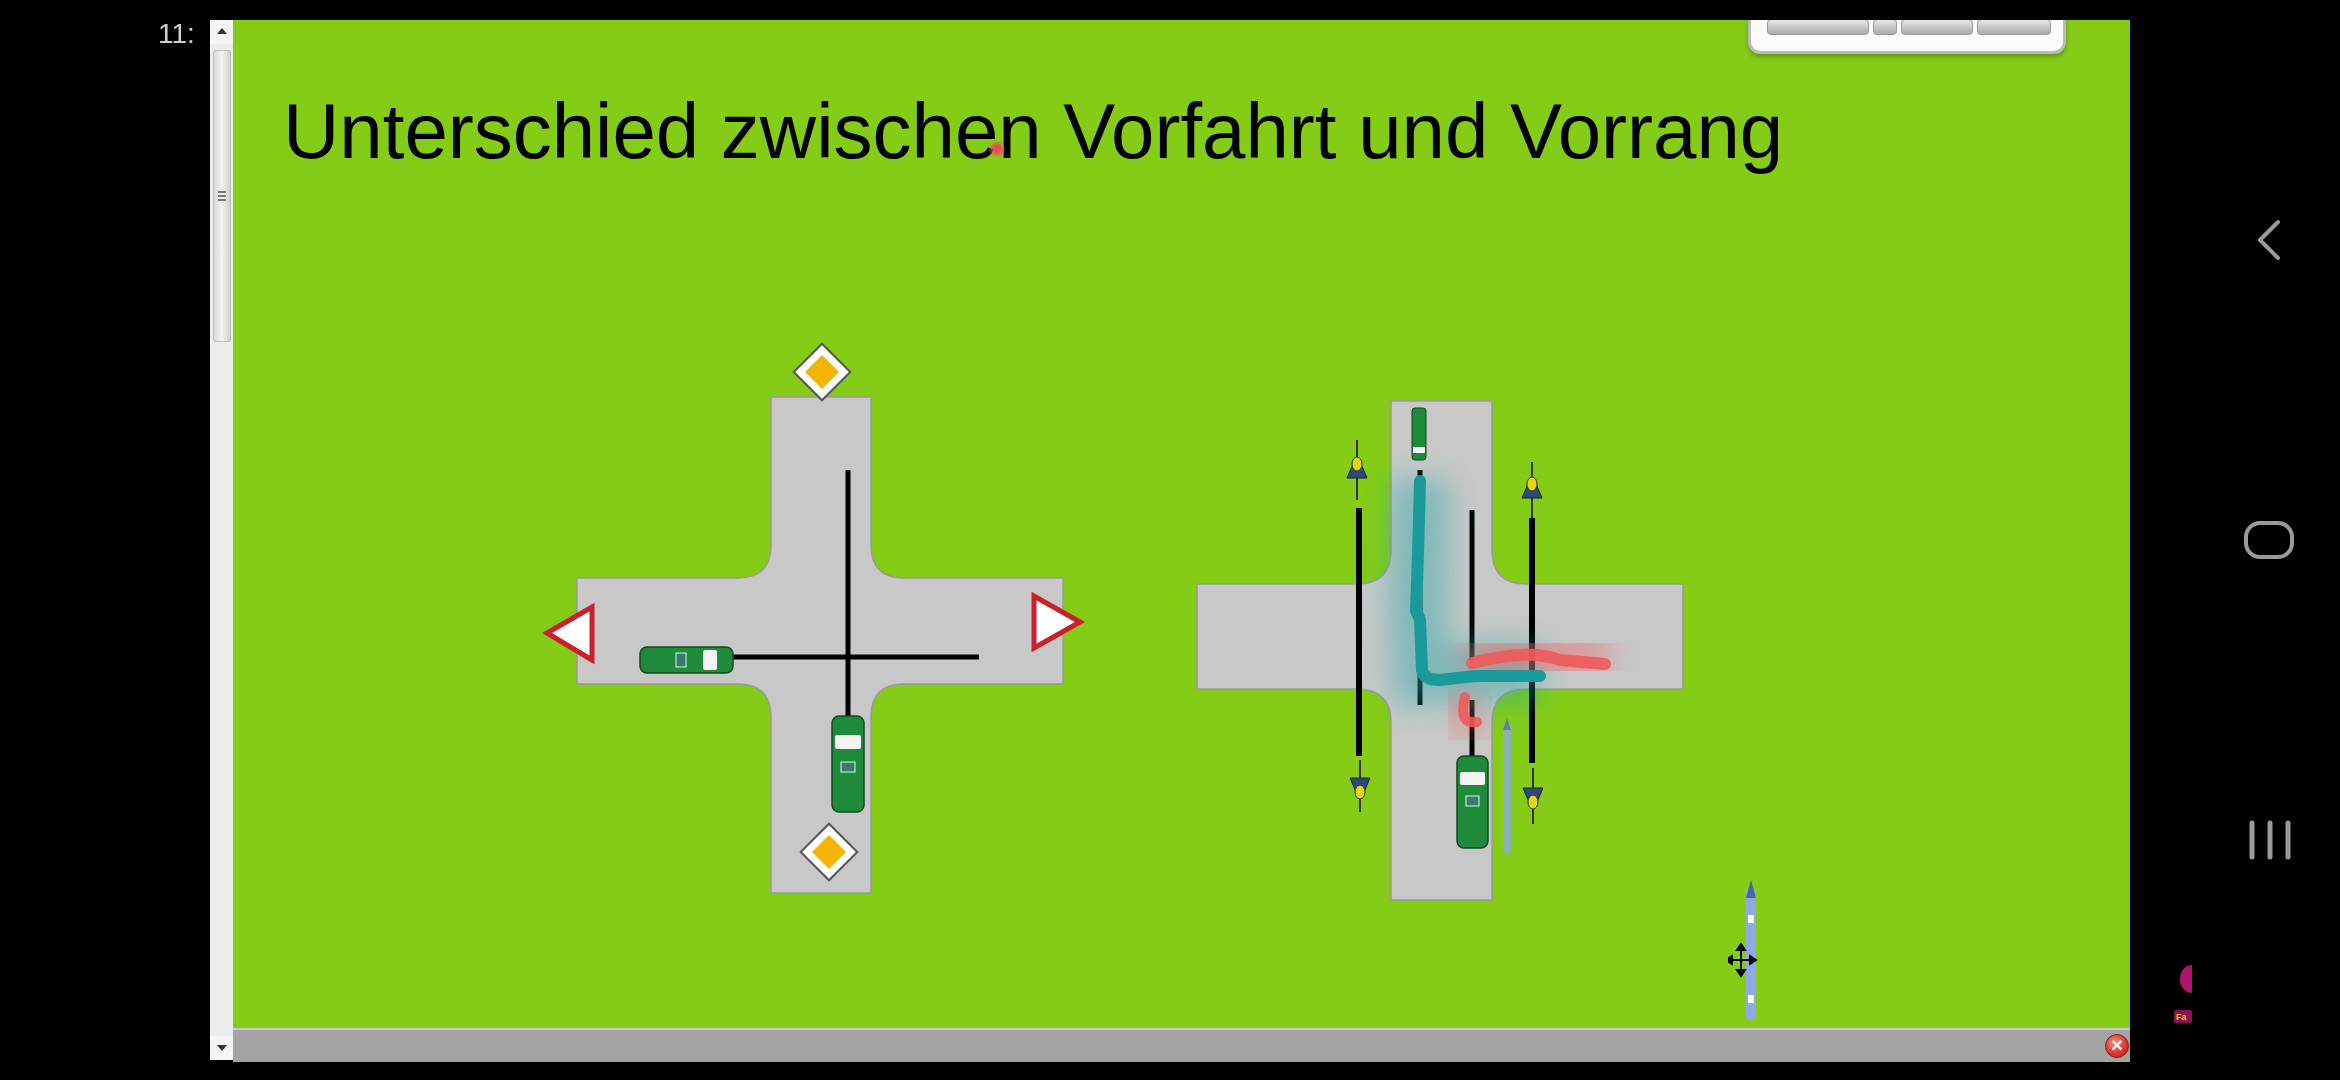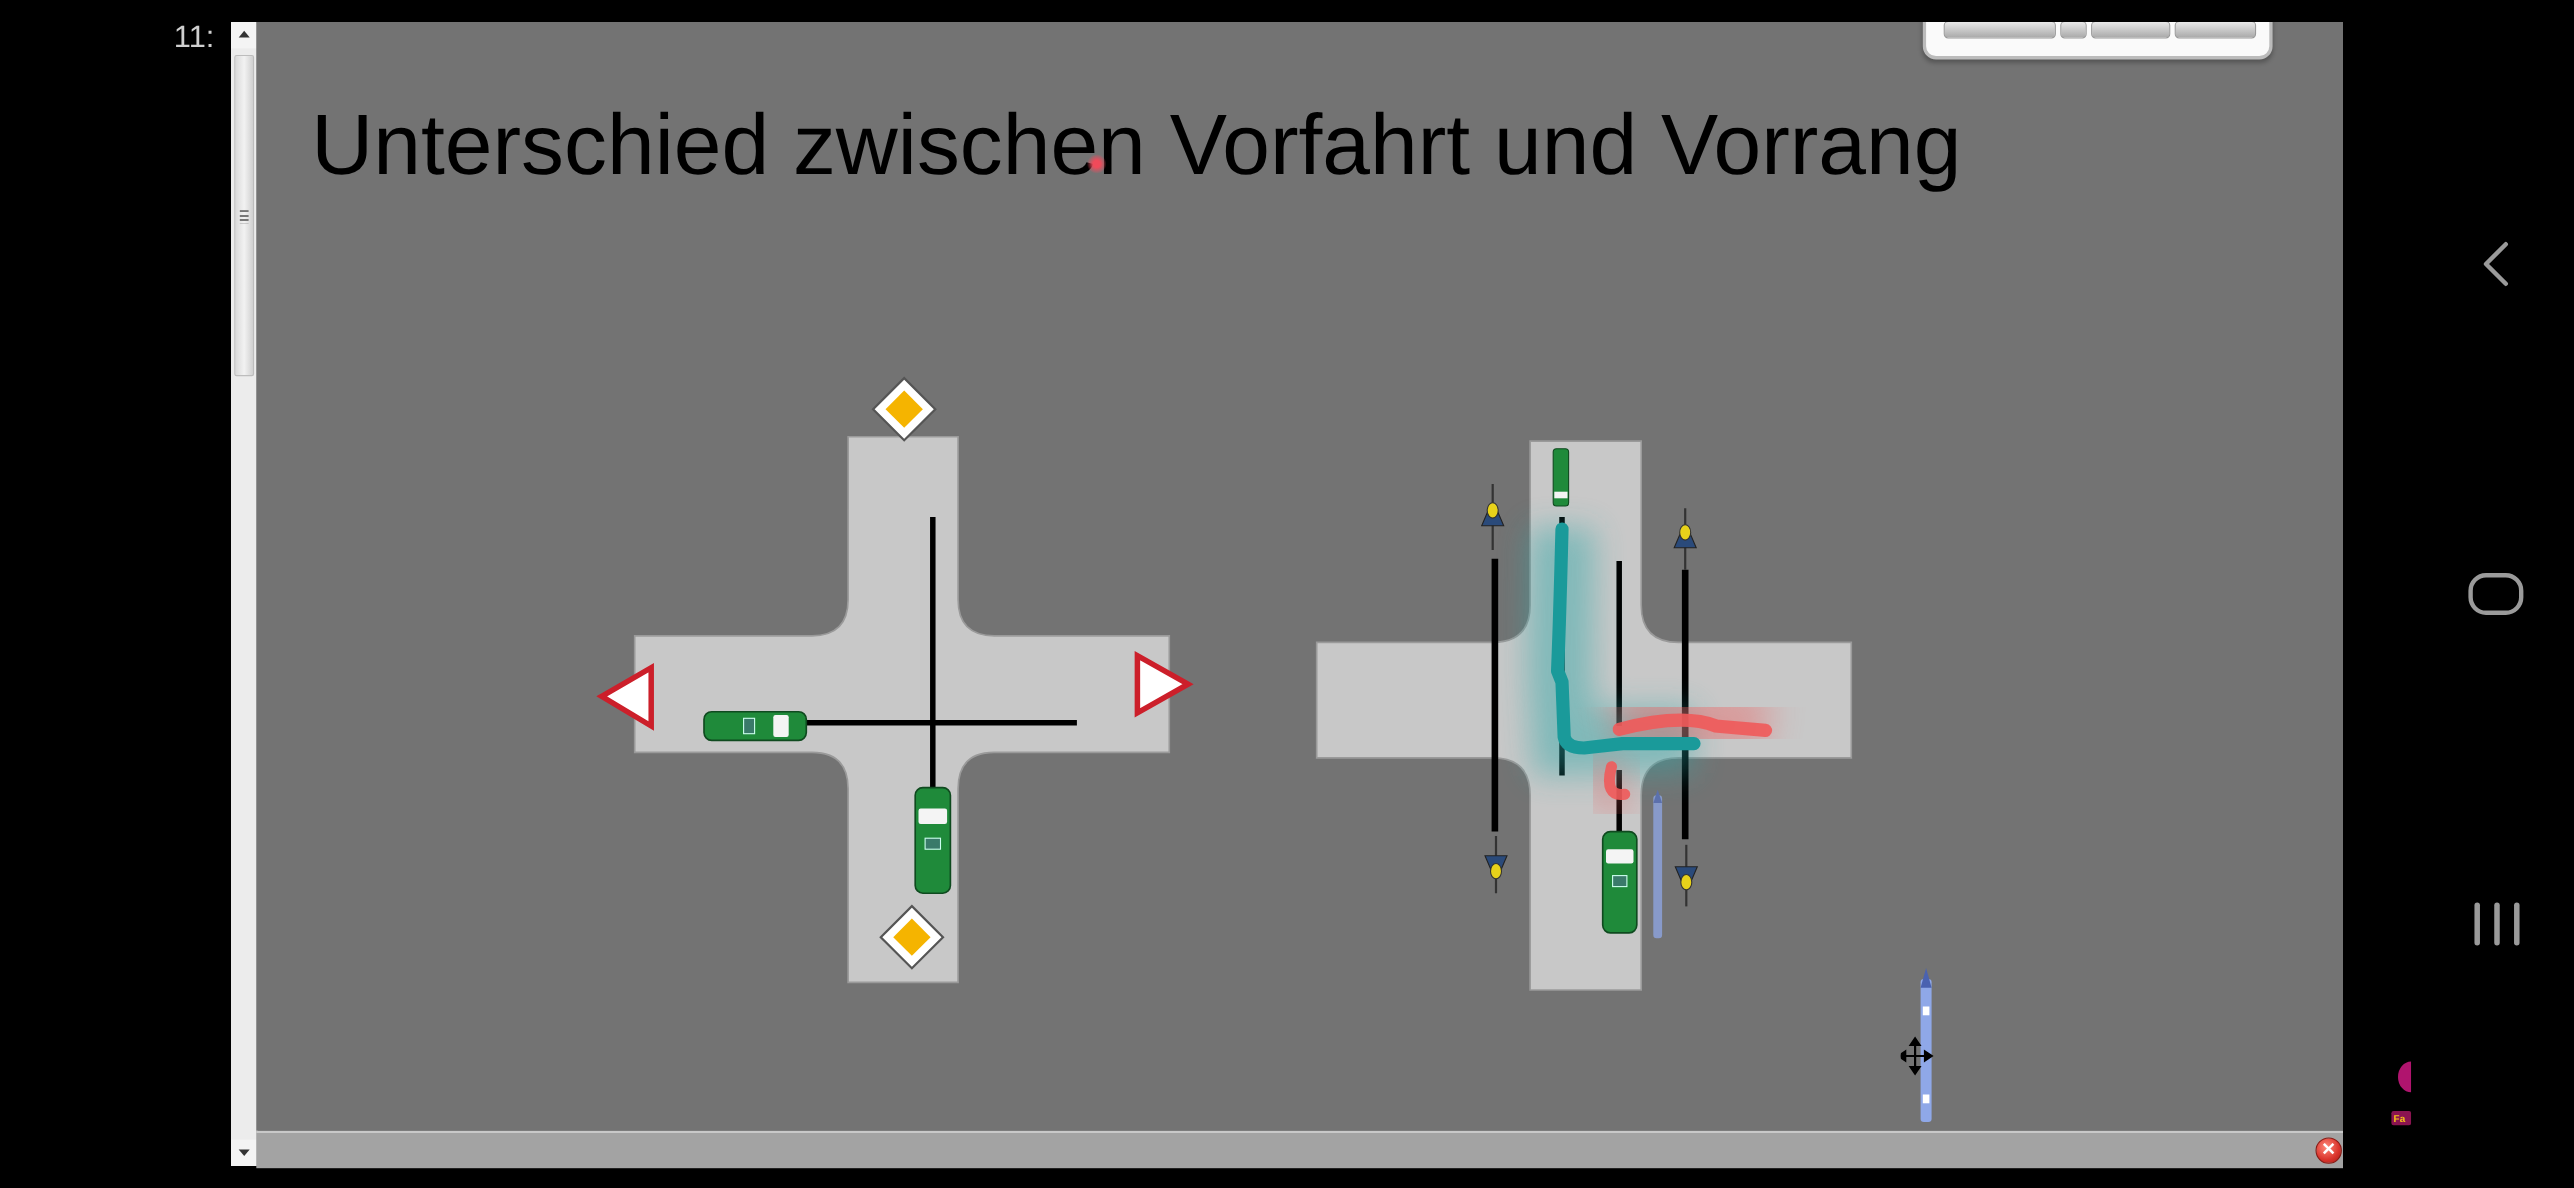--- a/index.html
+++ b/index.html
@@ -12,7 +12,7 @@
   .thumb-grip{position:absolute;left:4px;top:140px;width:8px;height:12px;background:repeating-linear-gradient(180deg,#777 0 2px,transparent 2px 4px);}
   .scroll-down{position:absolute;left:0;bottom:0;width:23px;height:24px;background:#f4f4f4;}
   .scroll-down:after{content:"";position:absolute;left:7px;top:9px;border-left:5px solid transparent;border-right:5px solid transparent;border-top:6px solid #333;}
-  .slide{position:absolute;left:233px;top:20px;width:1897px;height:1008px;background:#737373;overflow:hidden;}
+  .slide{position:absolute;left:233px;top:20px;width:1897px;height:1008px;background:#84cc16;overflow:hidden;}
   .title{position:absolute;left:50px;top:66px;font-size:78px;color:#000;letter-spacing:0px;white-space:nowrap;font-family:"Liberation Sans",sans-serif;}
   .pointer-dot{position:absolute;left:755px;top:120px;width:18px;height:18px;border-radius:50%;background:radial-gradient(circle,#f04a5a 0 25%,rgba(240,80,100,0.25) 60%,transparent 70%);}
   .top-toolbar{position:absolute;left:1515px;top:-10px;width:312px;height:38px;border:3px solid #bbb;border-radius:0 0 12px 12px;background:#fafafa;box-shadow:0 3px 4px rgba(0,0,0,0.25);}

